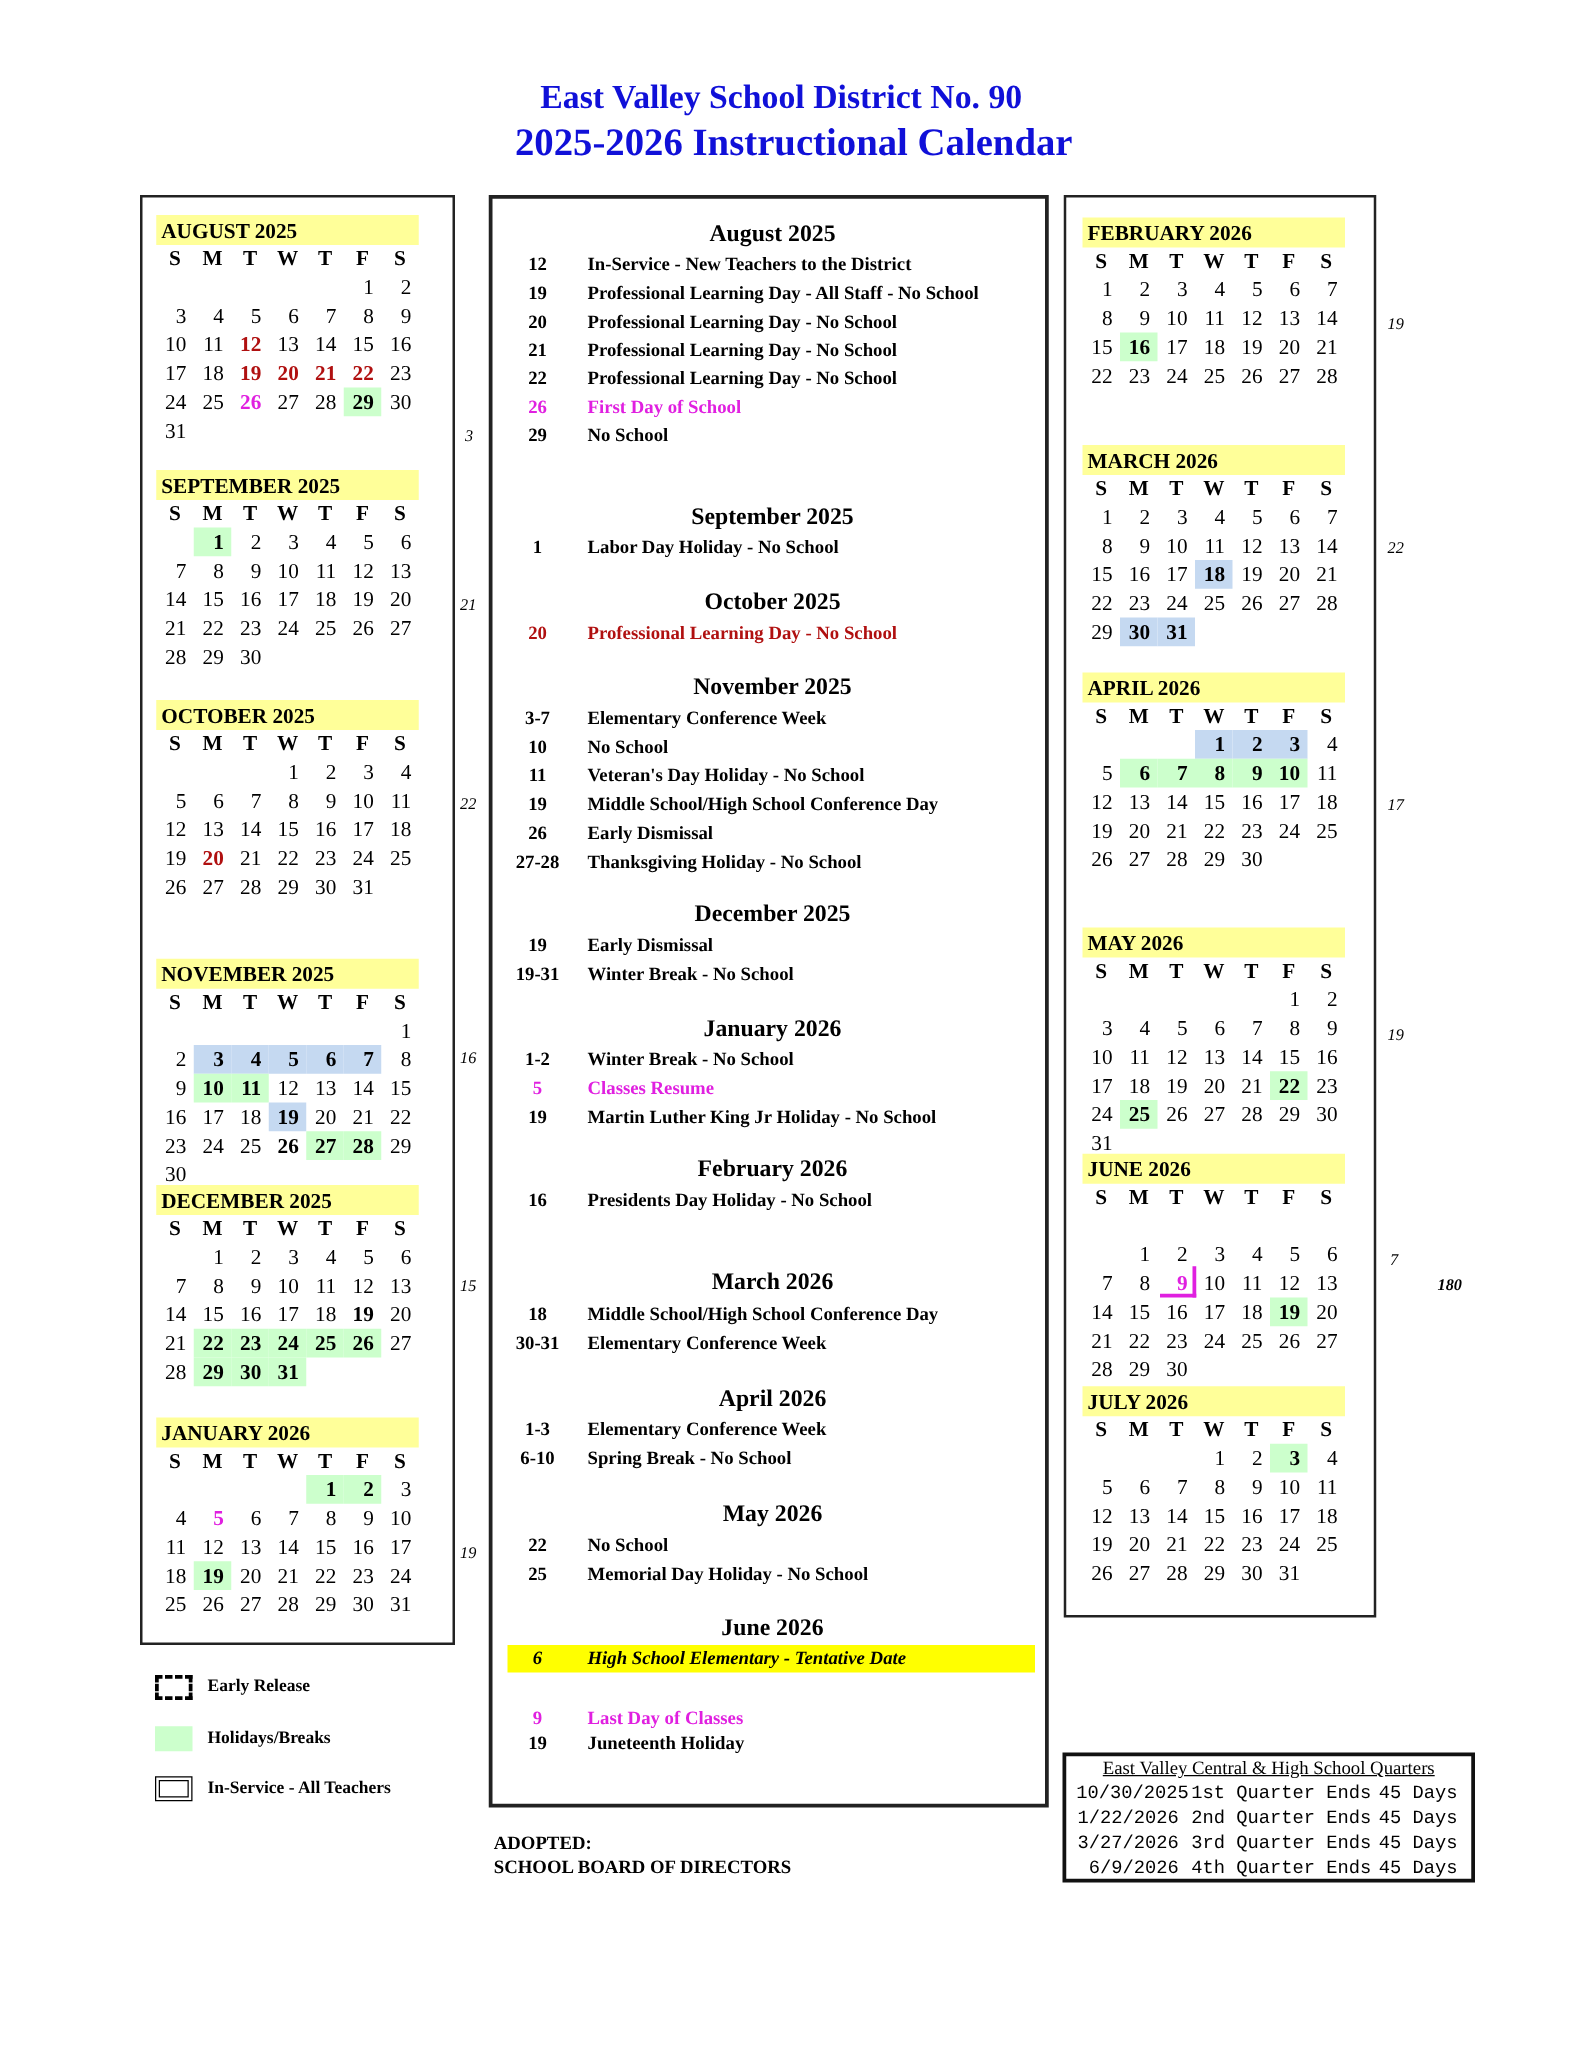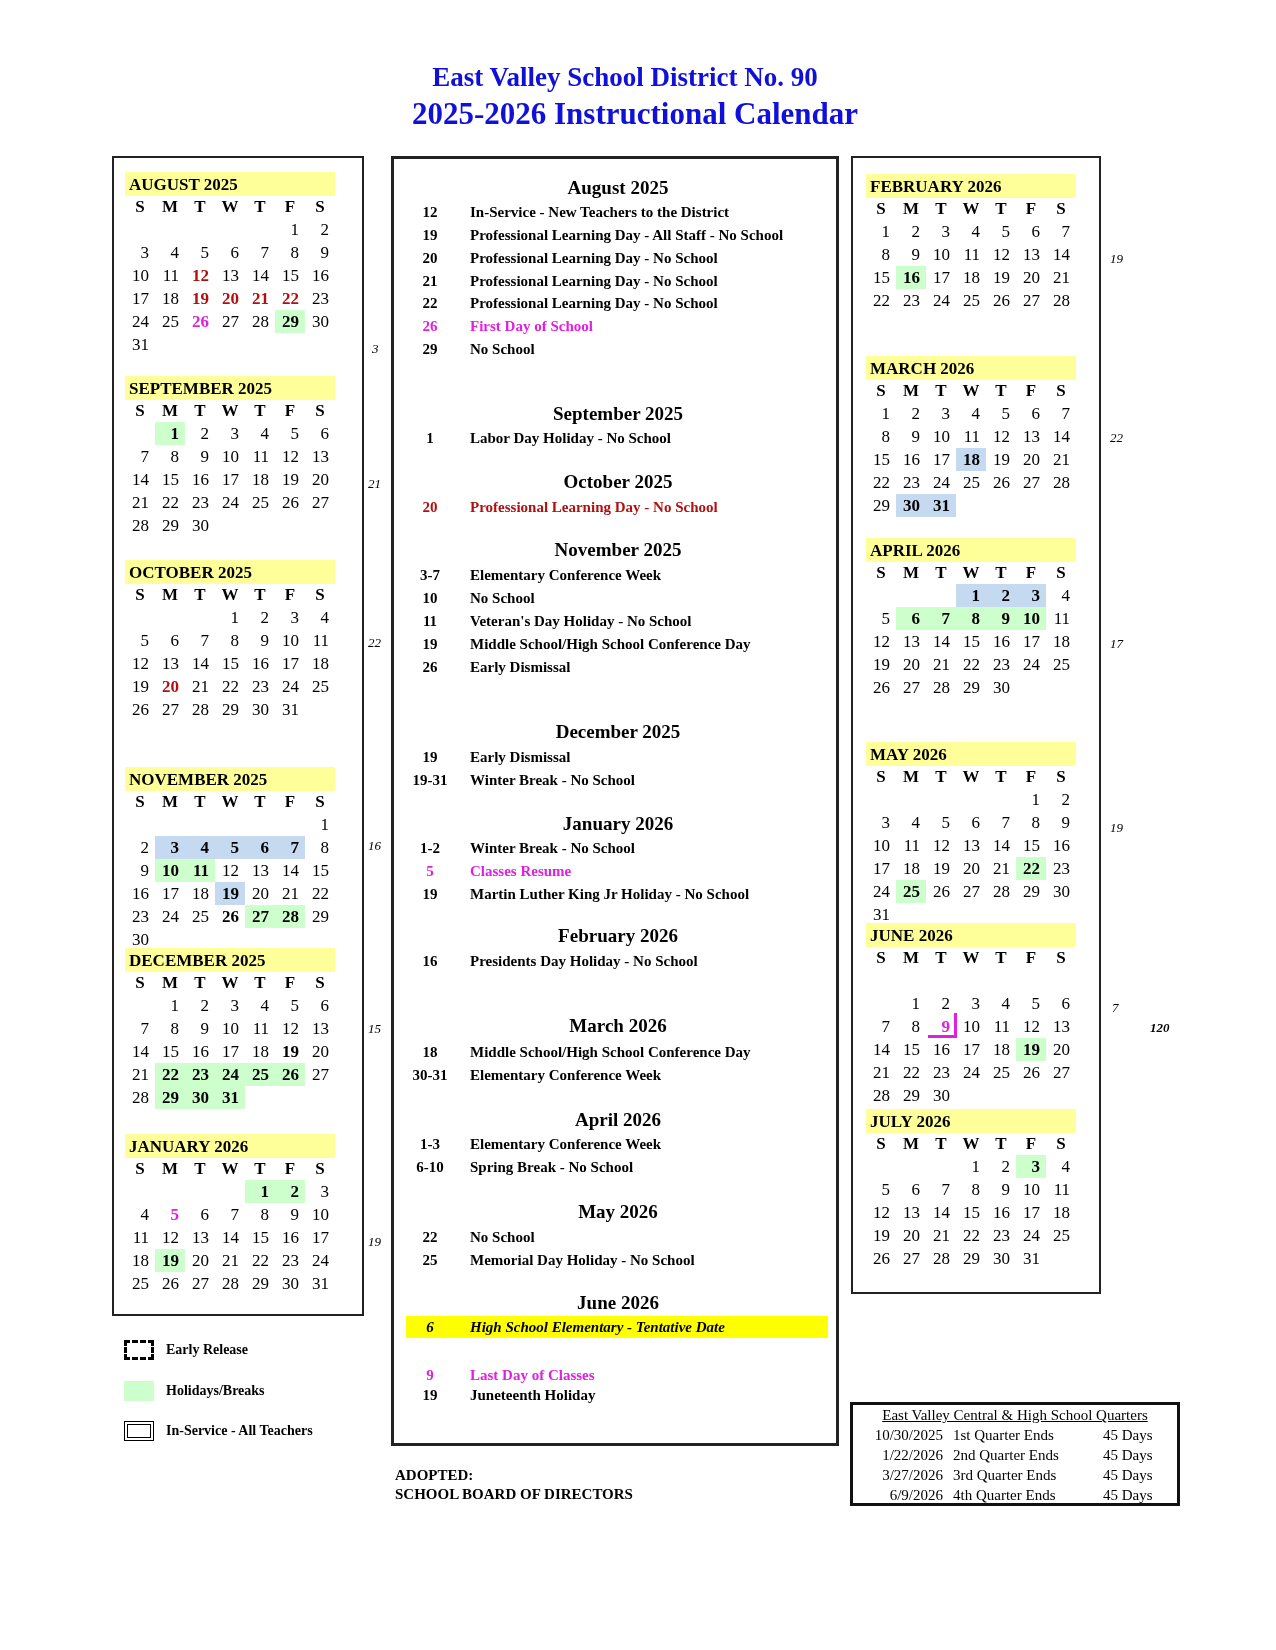--- a/index.html
+++ b/index.html
@@ -126,6 +126,10 @@
     <div class="ev" style="top: 497px;">
       <span class="d">26</span>
       <span class="t">Early Dismissal</span>
+    </div>
+    <div class="ev" style="top: 520px;">
+      <span class="d">27-28</span>
+      <span class="t">Thanksgiving Holiday - No School</span>
     </div>
     <div class="ev-month" style="top: 562px;">December 2025</div>
     <div class="ev" style="top: 587px;">

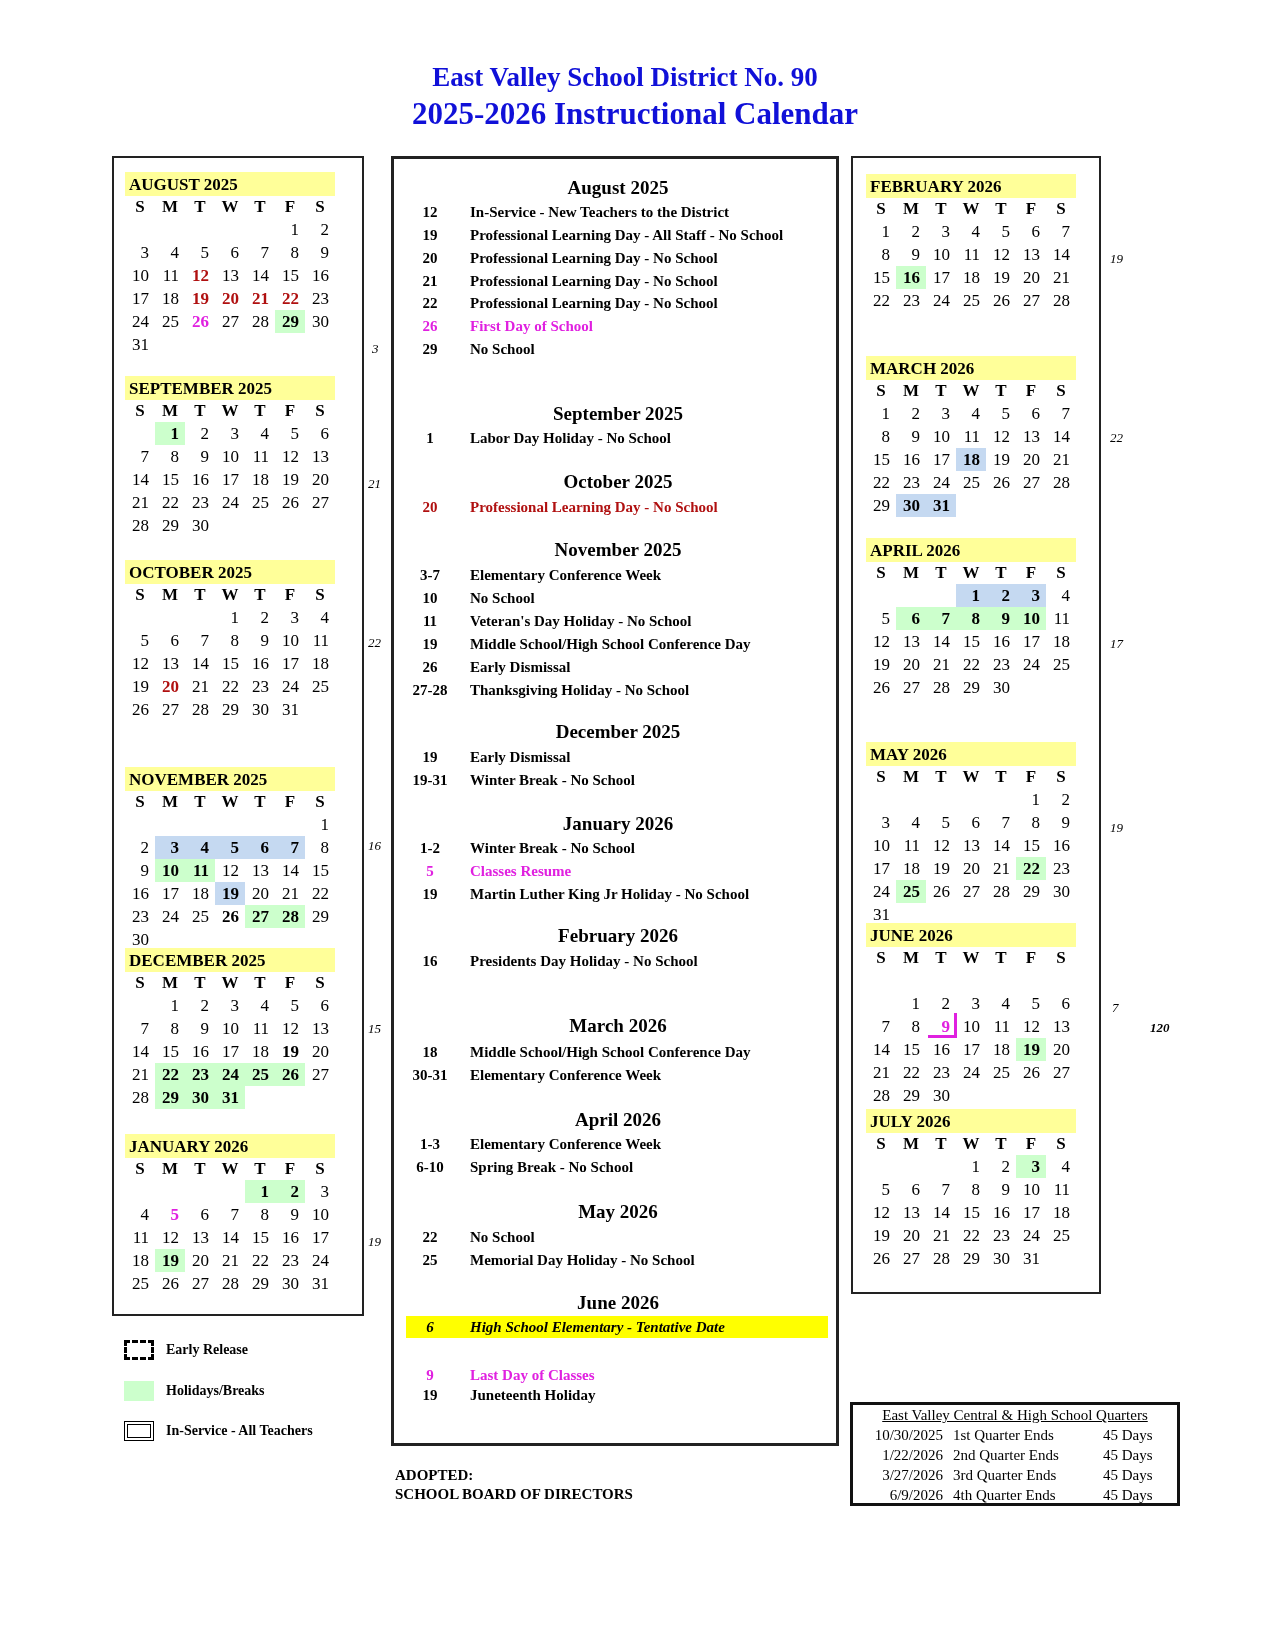--- a/index.html
+++ b/index.html
@@ -787,7 +787,7 @@
     <div class="count" style="left: 1110px; top: 636px;">17</div>
     <div class="count" style="left: 1110px; top: 820px;">19</div>
     <div class="count" style="left: 1112px; top: 1000px;">7</div>
-    <div class="total" style="left: 1150px; top: 1020px;">120</div>
+    <div class="total" style="left: 1150px; top: 1020px;">180</div>
   </div>
 
 <div id="legend">

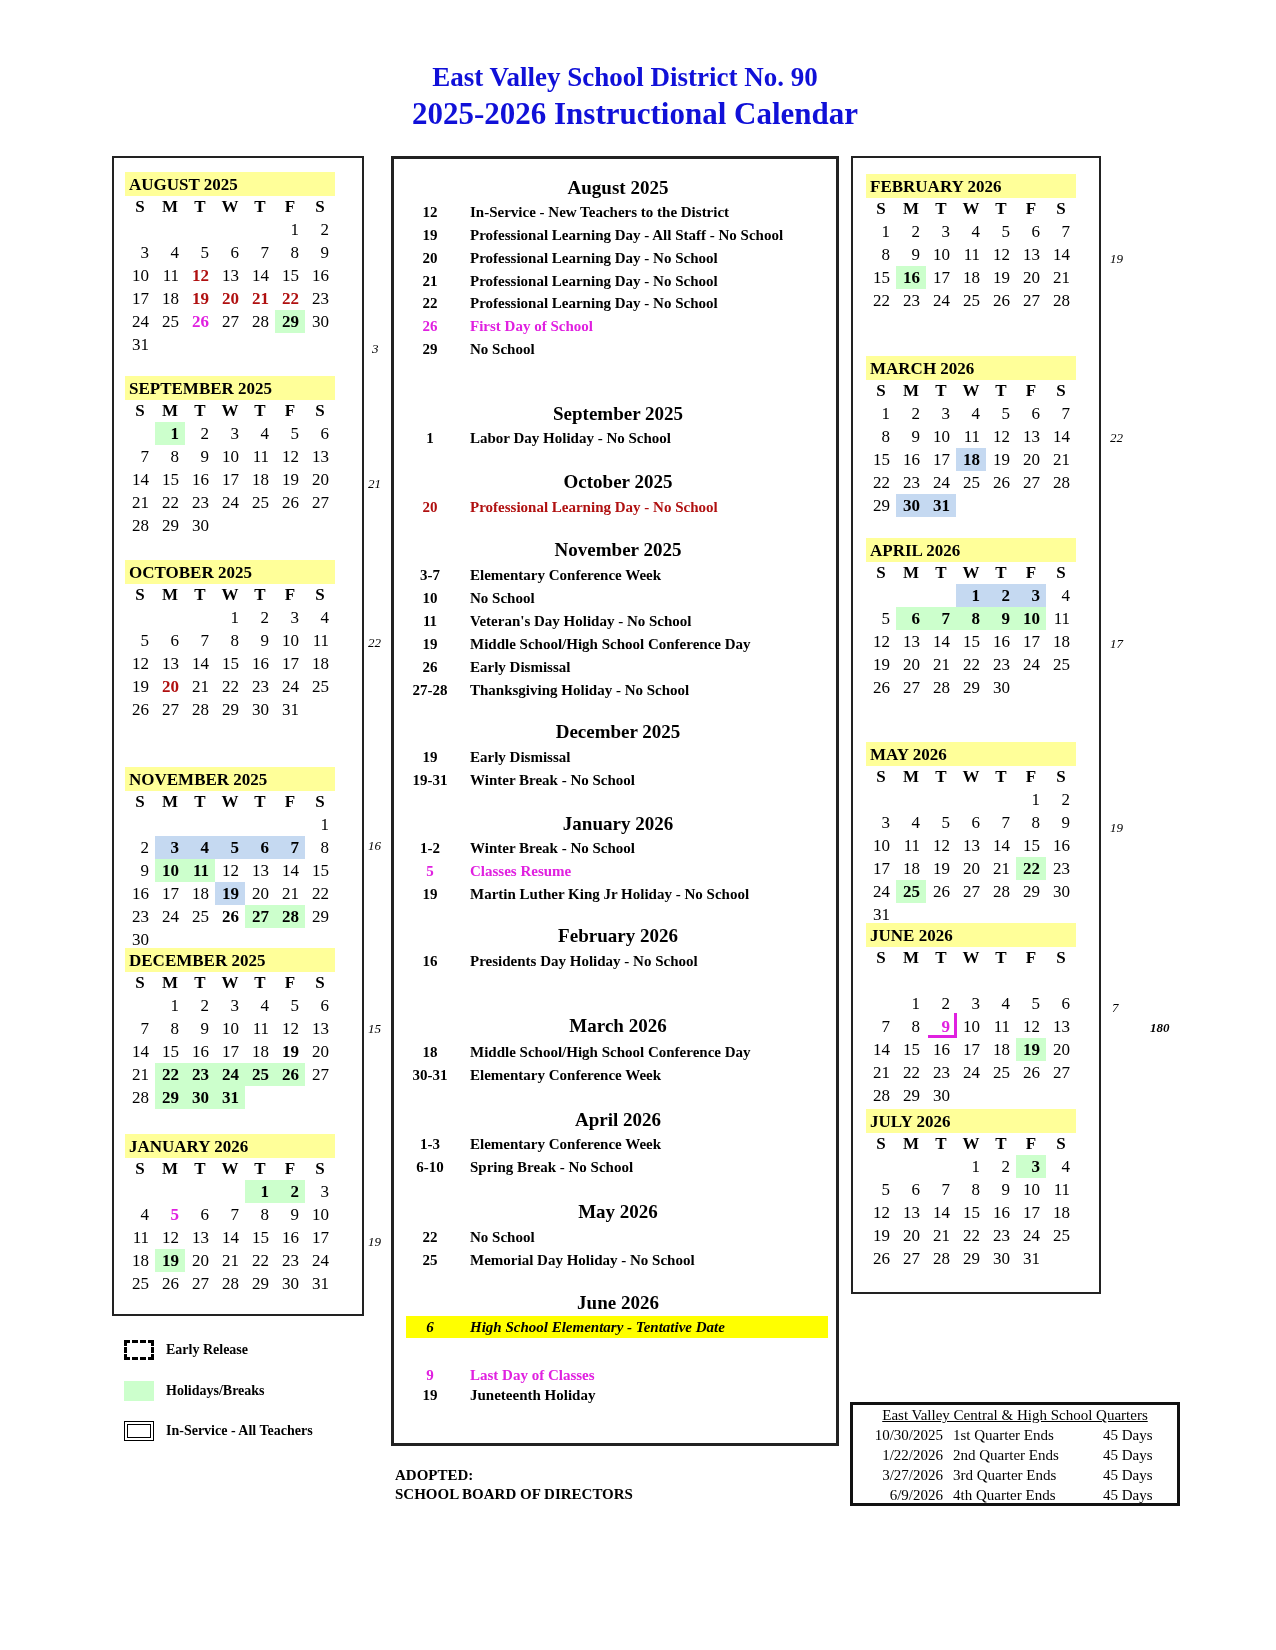--- a/index.html
+++ b/index.html
@@ -54,7 +54,7 @@
               box-sizing:border-box; font-size:15px; }
   .quarters .qh { text-align:center; text-decoration:underline; height:20px; line-height:20px; }
   .qrow { position:relative; height:20px; line-height:20px; }
-  .qrow span { position:absolute; }
+  .qrow span { position:absolute;font-family:Liberation Mono, monospace; }
   .qrow .qd { left:8px; width:82px; text-align:right; }
   .qrow .ql { left:100px; }
   .qrow .qn { left:250px; }

